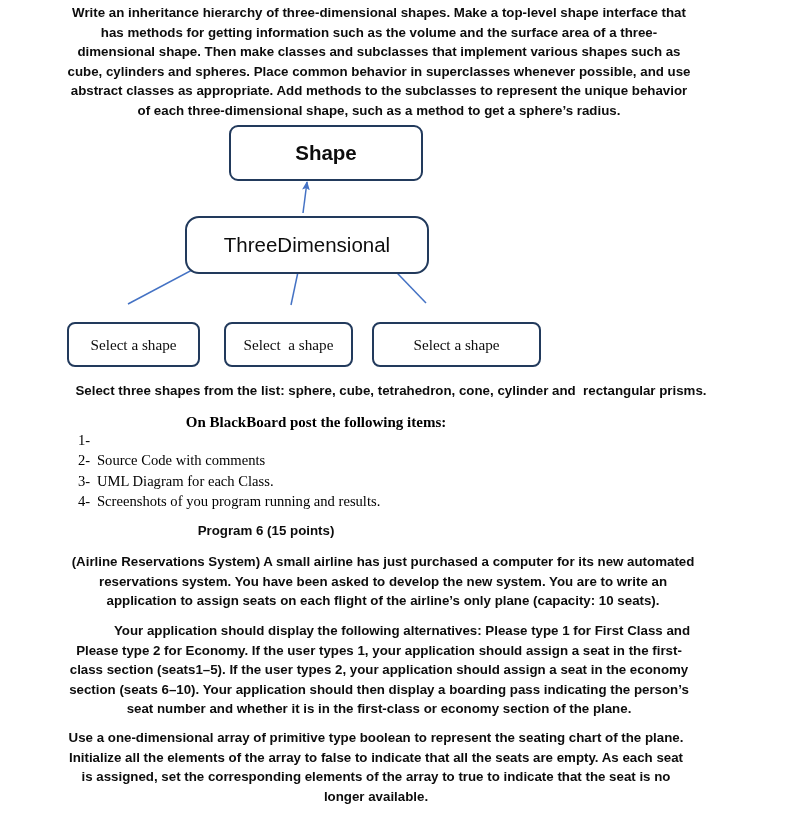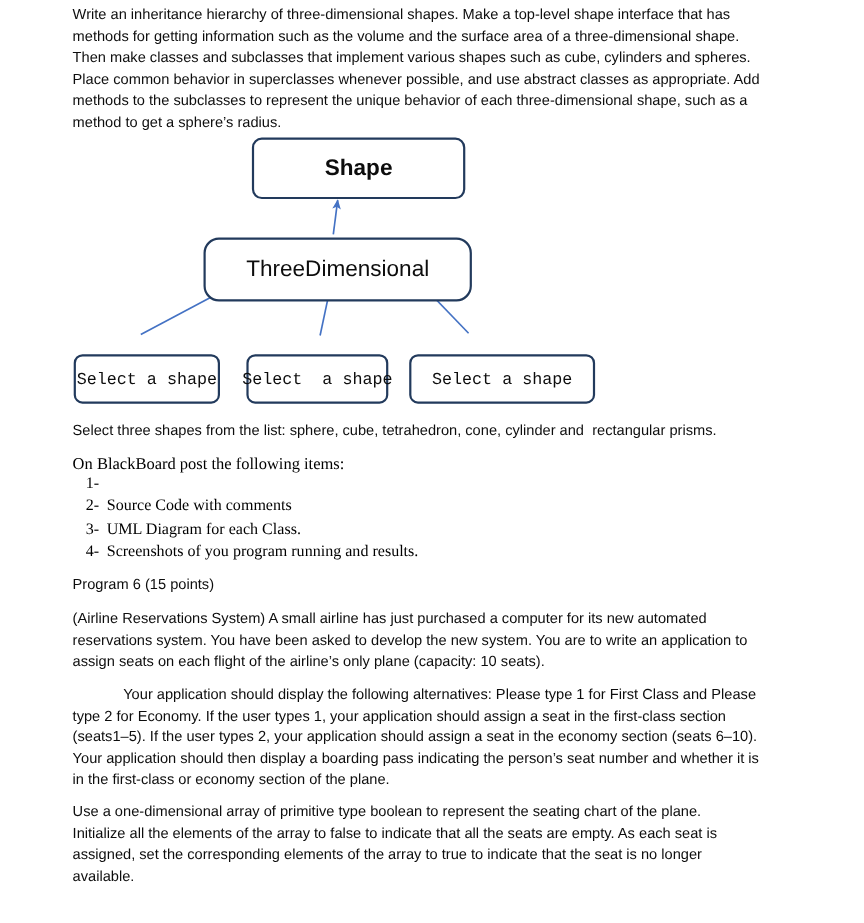--- a/index.html
+++ b/index.html
@@ -30,8 +30,9 @@
     font-size: 13.3px;
     line-height: 19.6px;
     color: #0d0d0d;
-    text-align: left;
+    text-align: center;
     white-space: pre-wrap;
+    font-weight: bold;
   }
   .serif {
     font-family: "Liberation Serif", serif;

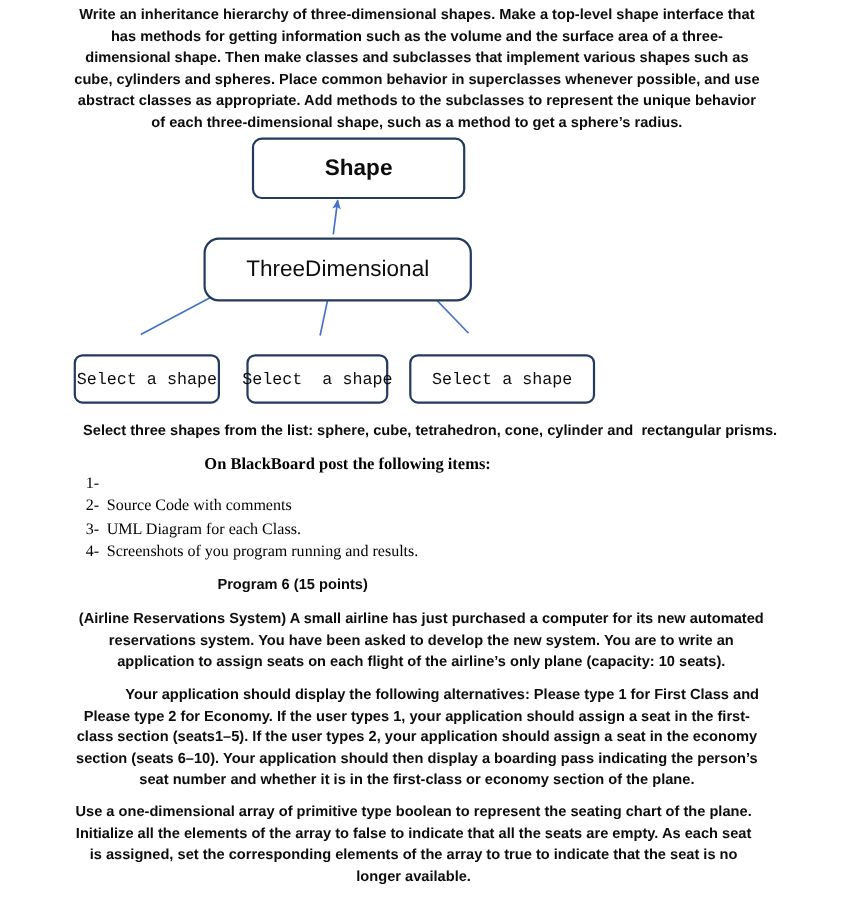--- a/index.html
+++ b/index.html
@@ -71,7 +71,7 @@
     color: #0d0d0d;
   }
   .node-serif {
-    font-family: Liberation Mono, monospace;
+    font-family: Liberation Serif, serif;
     color: #0d0d0d;
     white-space: pre;
   }

